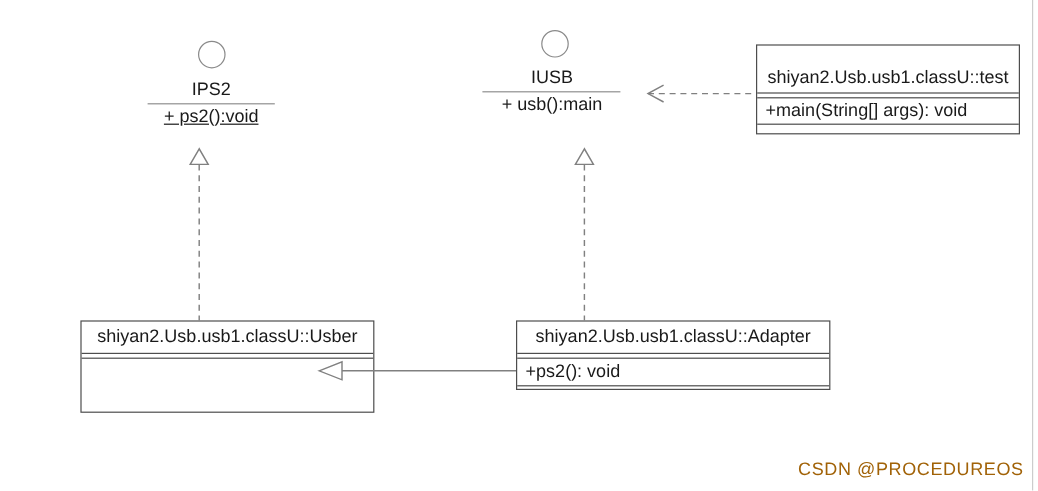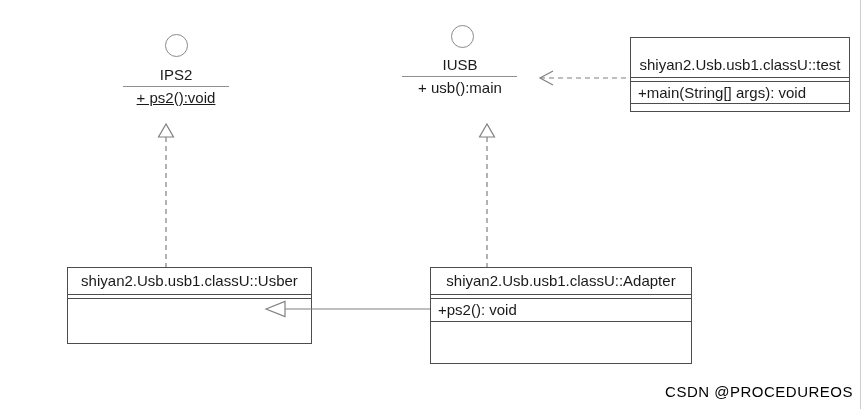--- a/index.html
+++ b/index.html
@@ -74,7 +74,7 @@
     <div class="cb-extra"></div>
   </div>
 
-  <div class="class-box" style="left:430px;top:267px;width:262px;height:97px;justify-content:center;">
+  <div class="class-box" style="left:430px;top:267px;width:262px;height:58px;justify-content:center;">
     <div class="cb-title t26">shiyan2.Usb.usb1.classU::Adapter</div>
     <div class="cb-attrs"></div>
     <div class="cb-methods m22">+ps2(): void</div>

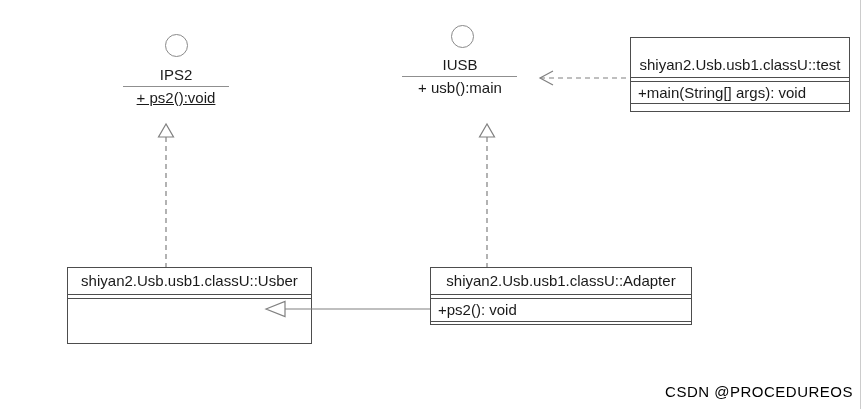--- a/index.html
+++ b/index.html
@@ -42,7 +42,7 @@
   svg.edge{position:absolute;overflow:visible;}
   .canvas-right-border{position:absolute;top:0;width:1px;height:409px;background:#cccccc;}
   .watermark{
-    position:absolute;color:#000000;font-size:15px;white-space:nowrap;
+    position:absolute;color:#a16207;font-size:15px;white-space:nowrap;
     letter-spacing:0.5px;
   }
 </style>

